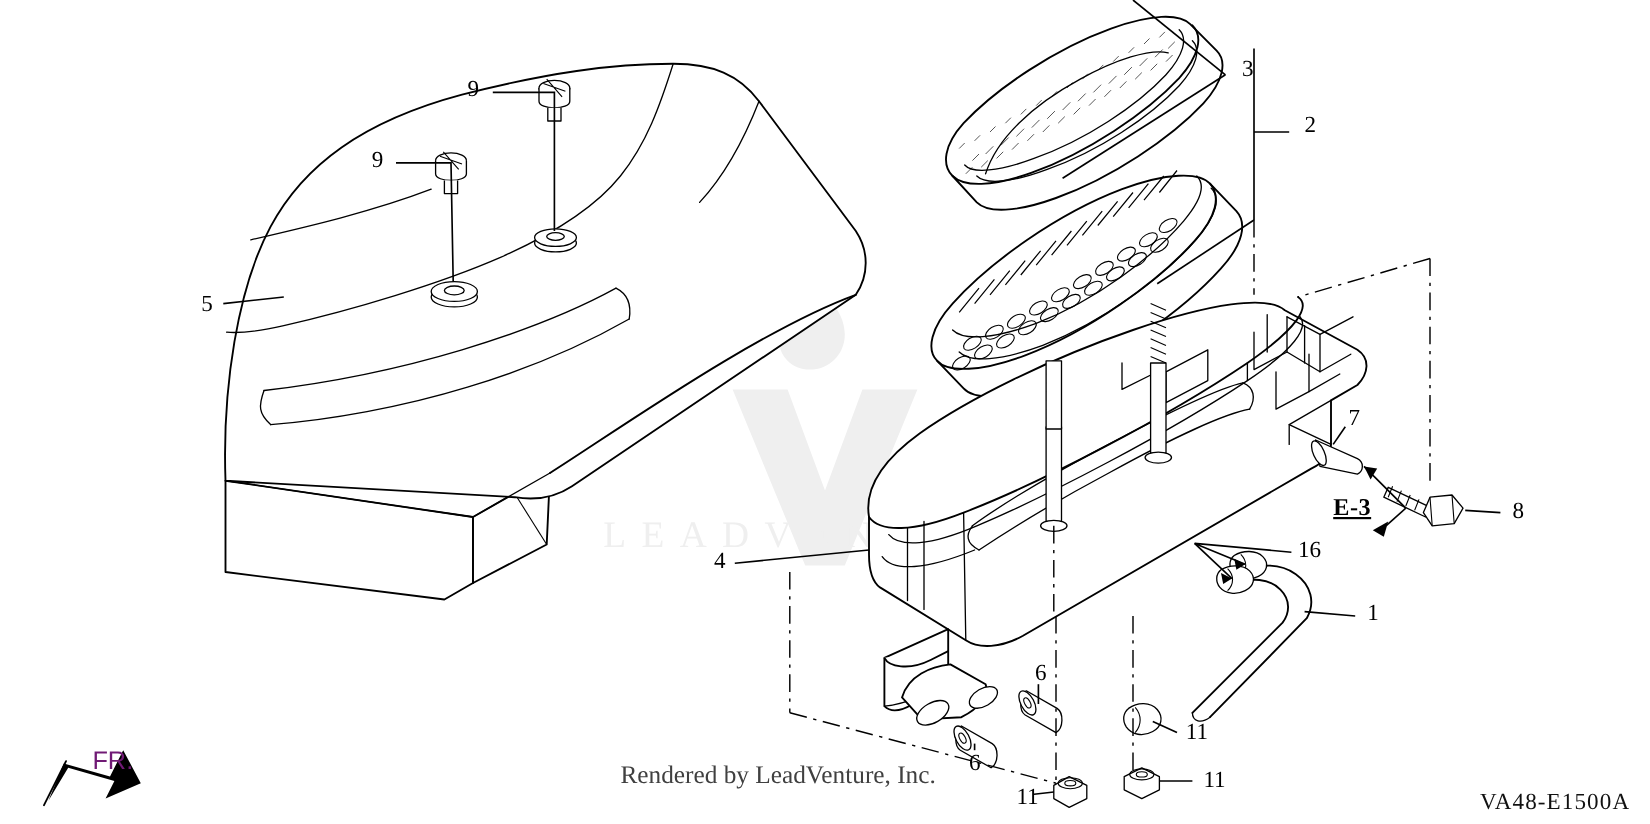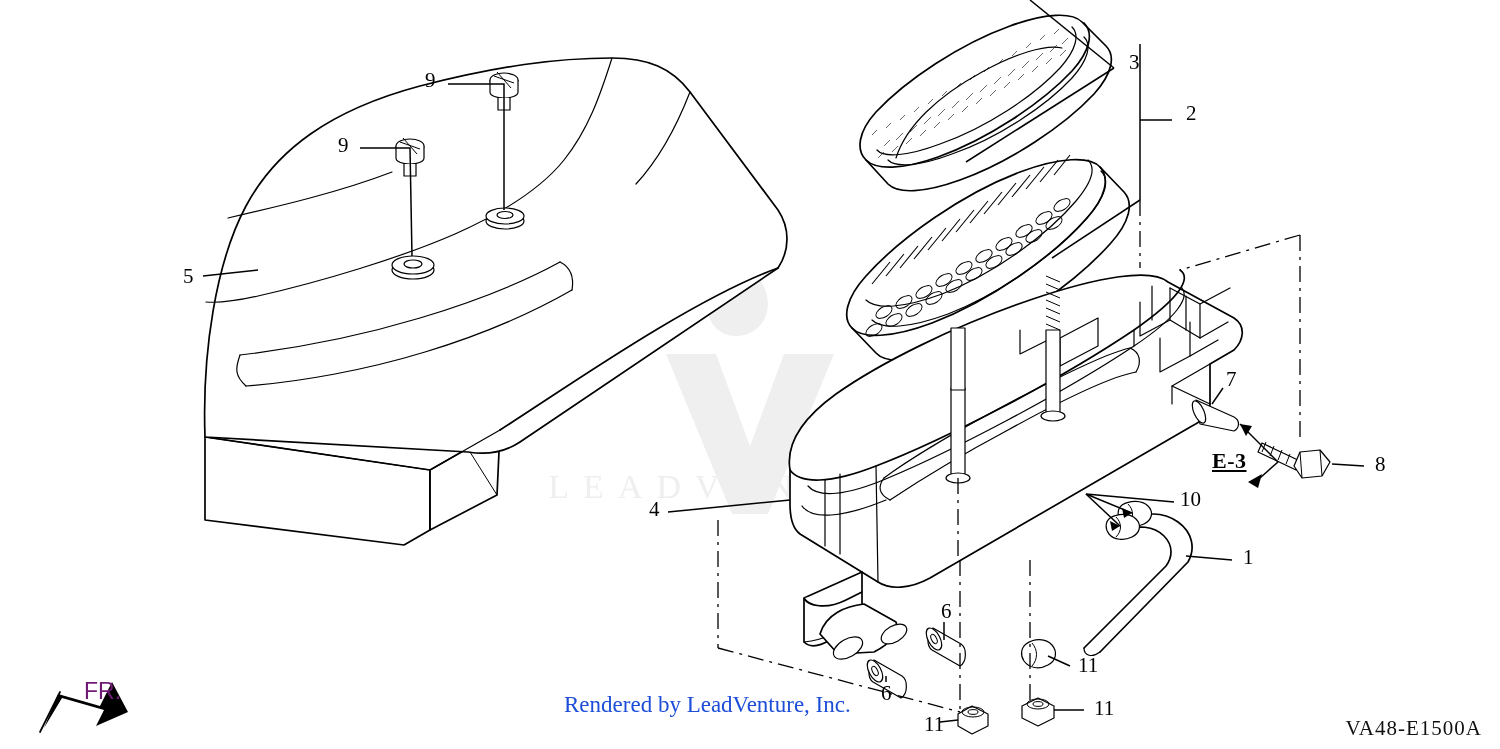--- a/index.html
+++ b/index.html
@@ -420,7 +420,7 @@
   <div class="callout" style="left:1375px; top:454px;">8</div>
   <div class="callout" style="left:425px; top:70px;">9</div>
   <div class="callout" style="left:338px; top:135px;">9</div>
-  <div class="callout" style="left:1180px; top:489px;">10</div>
+  <div class="callout" style="left:1180px; top:489px;">16</div>
   <div class="callout" style="left:1094px; top:698px;">11</div>
   <div class="callout" style="left:924px; top:714px;">11</div>
   <div class="callout" style="left:1078px; top:655px;">11</div>

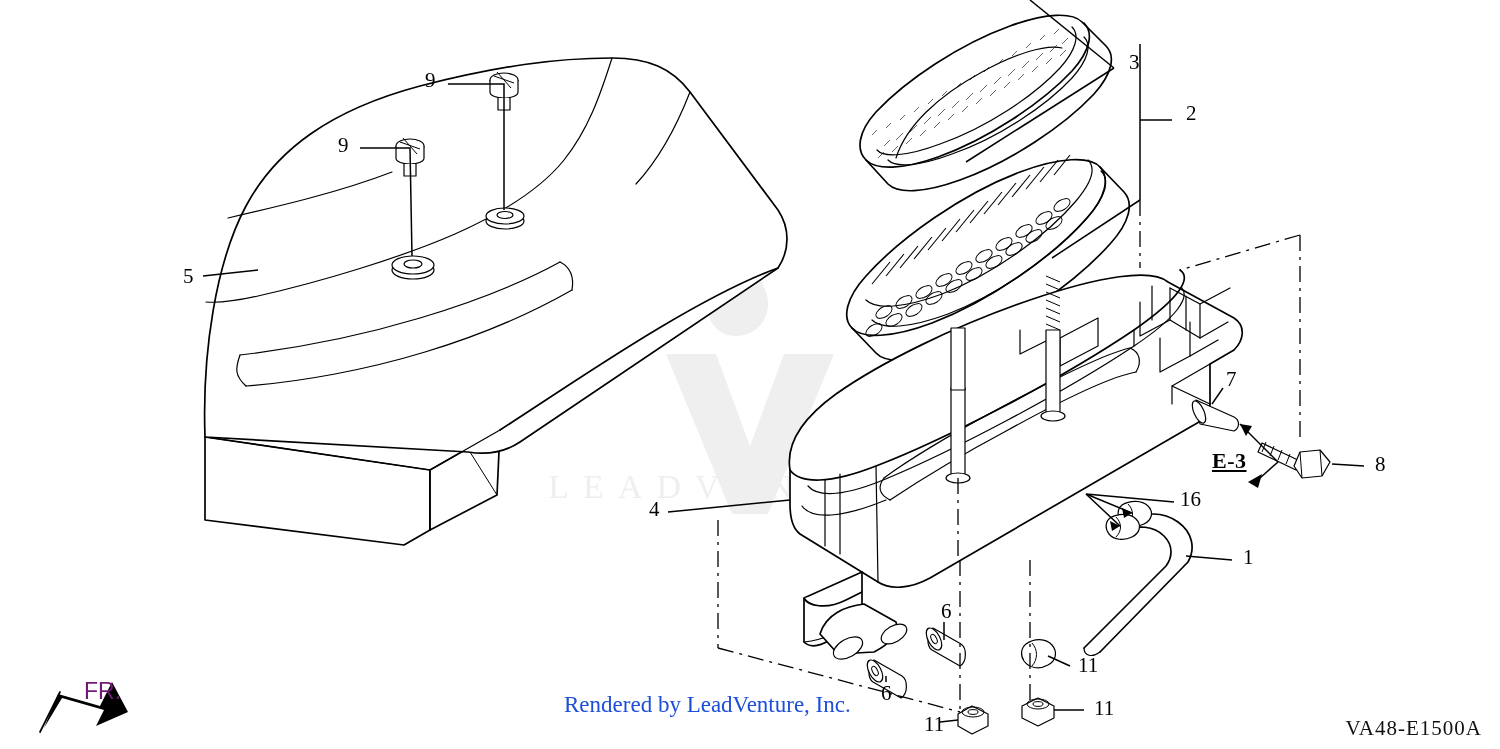--- a/index.html
+++ b/index.html
@@ -42,7 +42,7 @@
     top: 692px;
     font-family: "Liberation Serif", serif;
     font-size: 23px;
-    color: #1d4ed8;
+    color: #404040;
     white-space: nowrap;
     text-align: right;
   }

